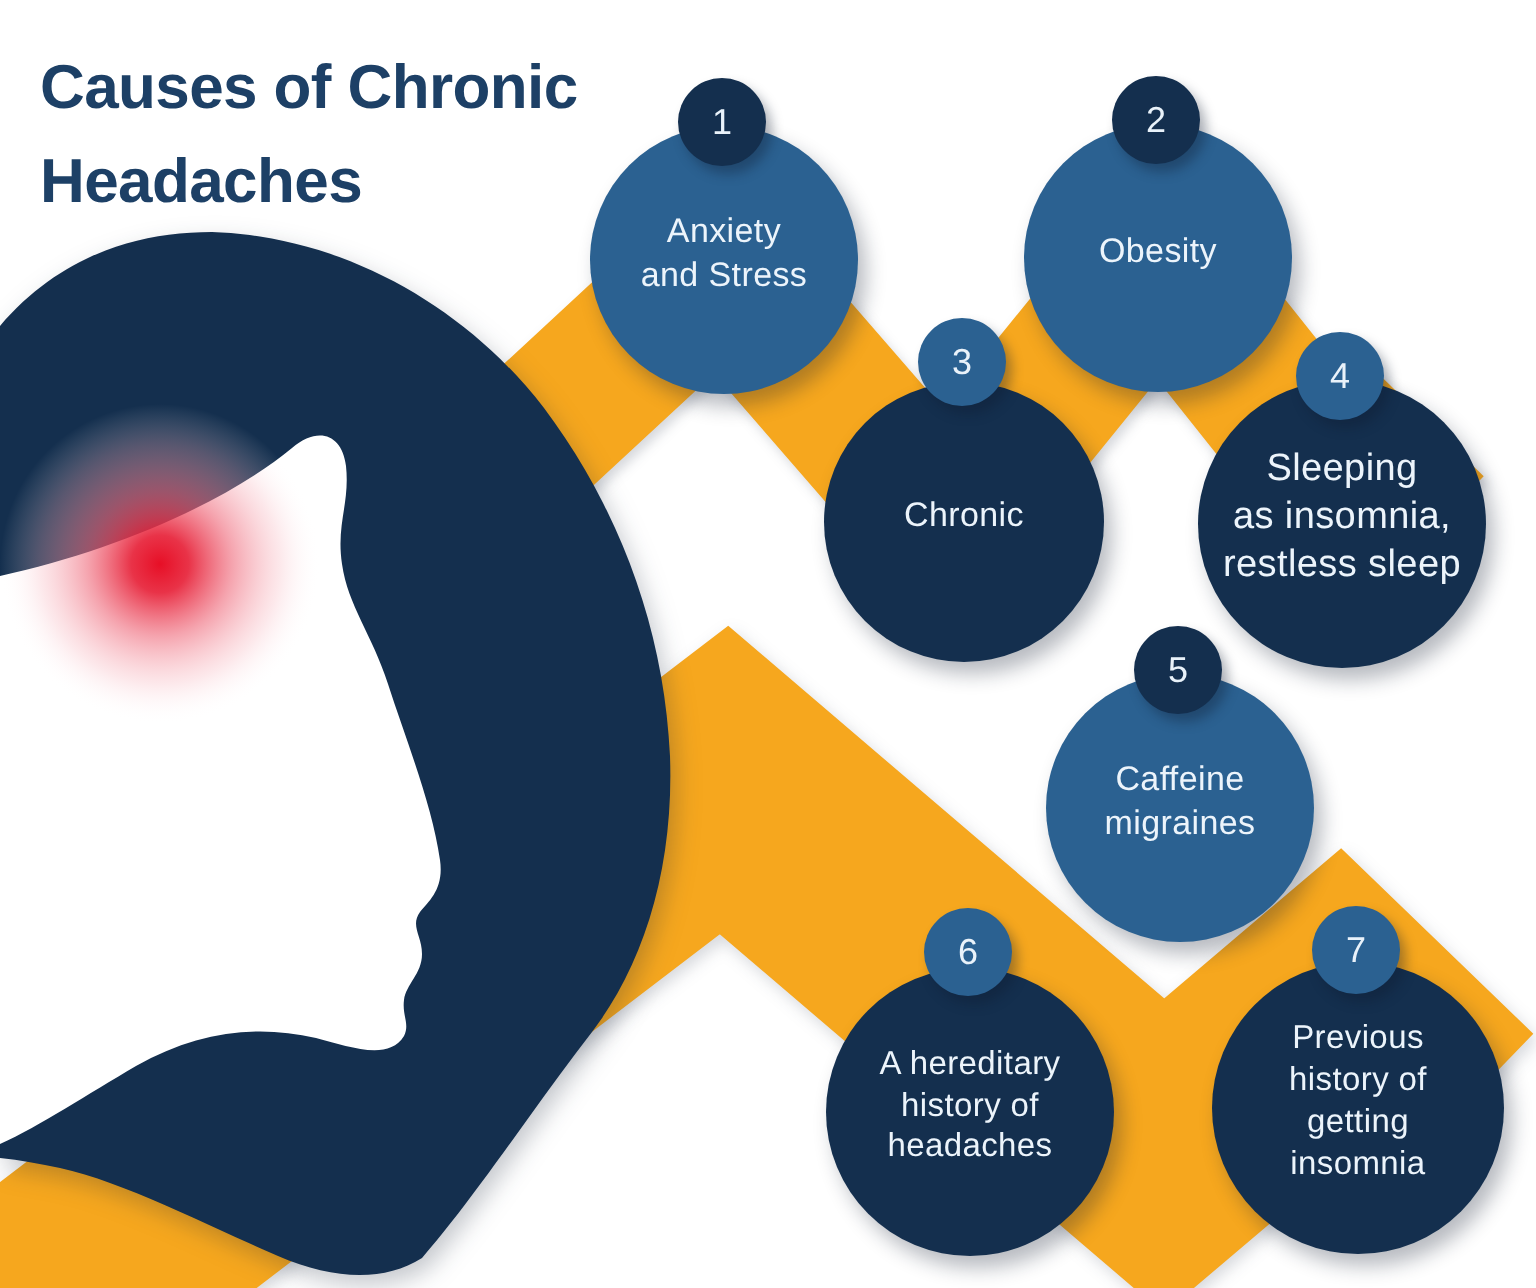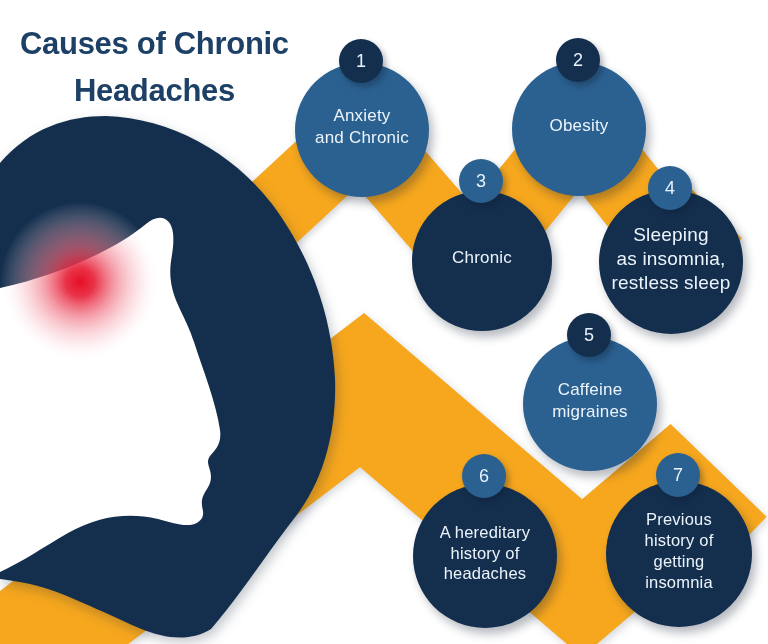--- a/index.html
+++ b/index.html
@@ -11,7 +11,7 @@
   .head-fill{filter:drop-shadow(3px 5px 6px rgba(20,30,50,.25));}
 
   .title{position:absolute;left:20px;top:20px;color:#1D4066;font-weight:bold;
-         font-size:31px;line-height:47px;letter-spacing:-0.3px;text-align:center;}
+         font-size:31px;line-height:47px;letter-spacing:-0.3px;}
 
   .bubble{position:absolute;border-radius:50%;display:flex;align-items:center;justify-content:center;
           text-align:center;box-shadow:4px 6px 10px rgba(15,25,45,.30);}

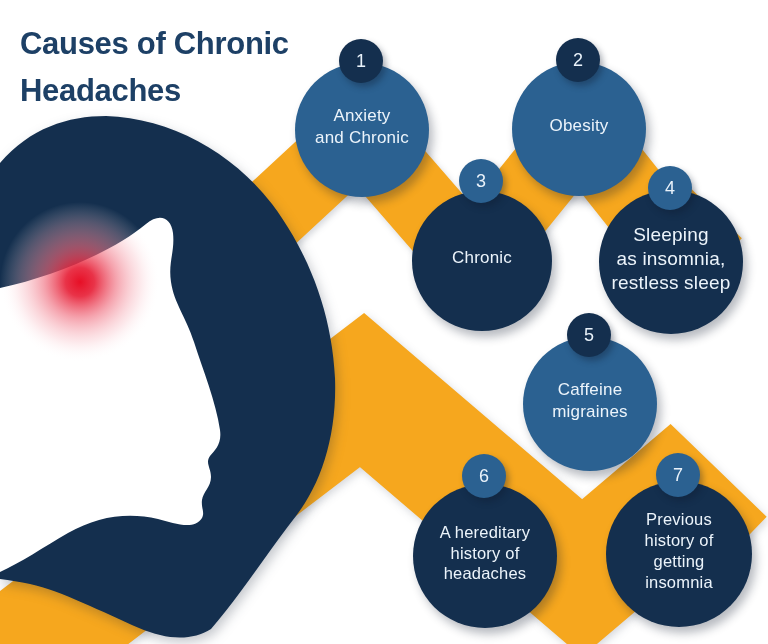--- a/index.html
+++ b/index.html
@@ -97,7 +97,7 @@
     <div class="badge">1</div>
     <div class="label fs17">
       <div>Anxiety</div>
-      <div>and Chronic</div>
+      <div>and Stress</div>
     </div>
   </div>
 

